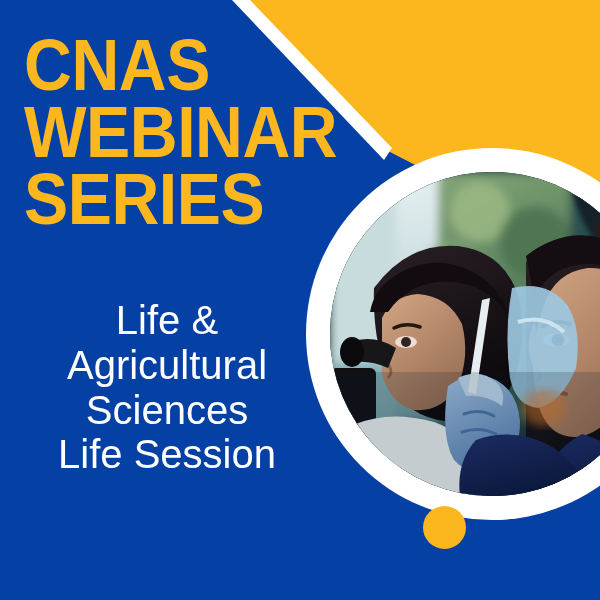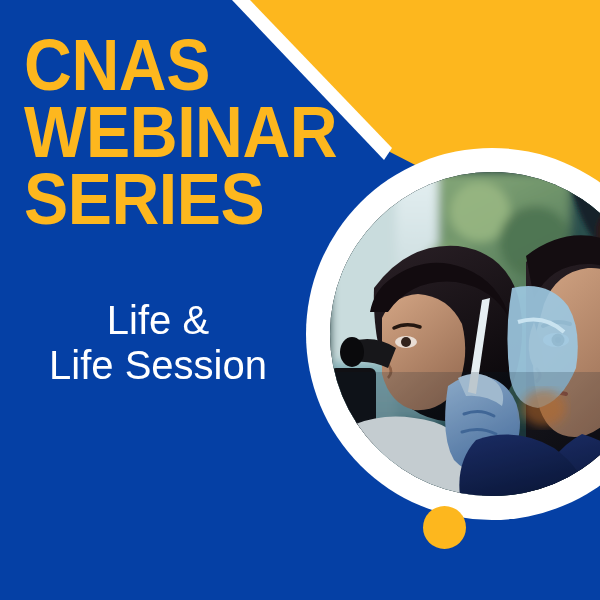--- a/index.html
+++ b/index.html
@@ -103,7 +103,7 @@
   
   .subtitle {
     position: absolute;
-    left: 8px;
+    left: 17px;
     top: 298px;
     width: 300px;
     text-align: center;

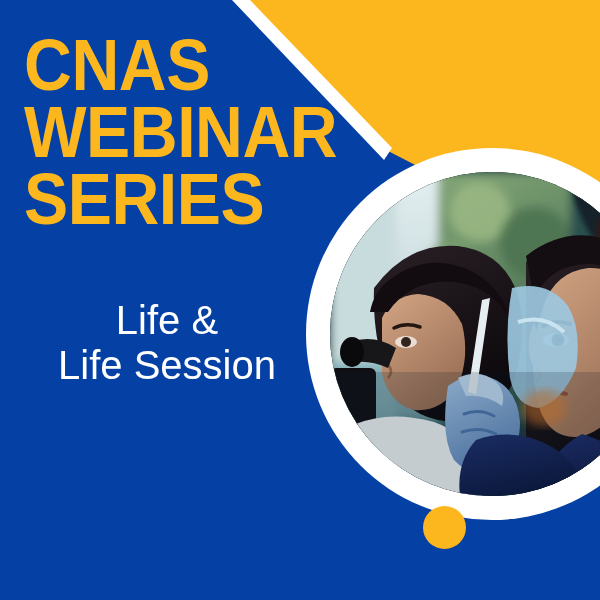--- a/index.html
+++ b/index.html
@@ -274,6 +274,7 @@
 
   <div class="subtitle">
     <span class="subtitle-line">Life &amp;</span>
+    <span class="subtitle-line">Agricultural</span>
     <span class="subtitle-line">Life Session</span>
   </div>
 

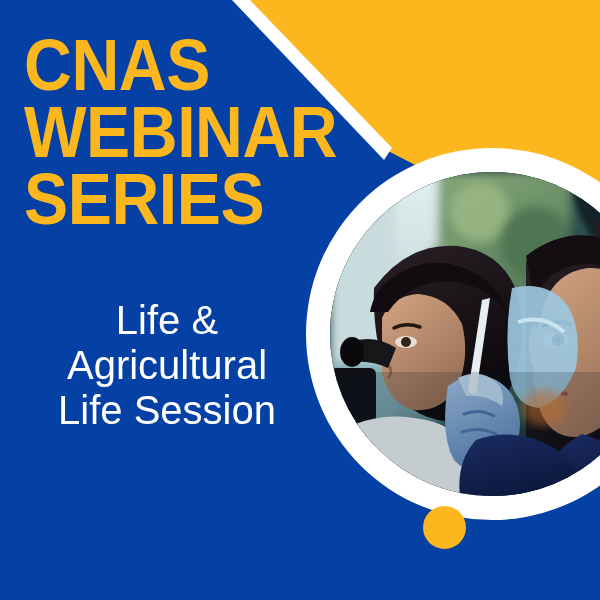--- a/index.html
+++ b/index.html
@@ -275,6 +275,7 @@
   <div class="subtitle">
     <span class="subtitle-line">Life &amp;</span>
     <span class="subtitle-line">Agricultural</span>
+    <span class="subtitle-line">Sciences</span>
     <span class="subtitle-line">Life Session</span>
   </div>
 

